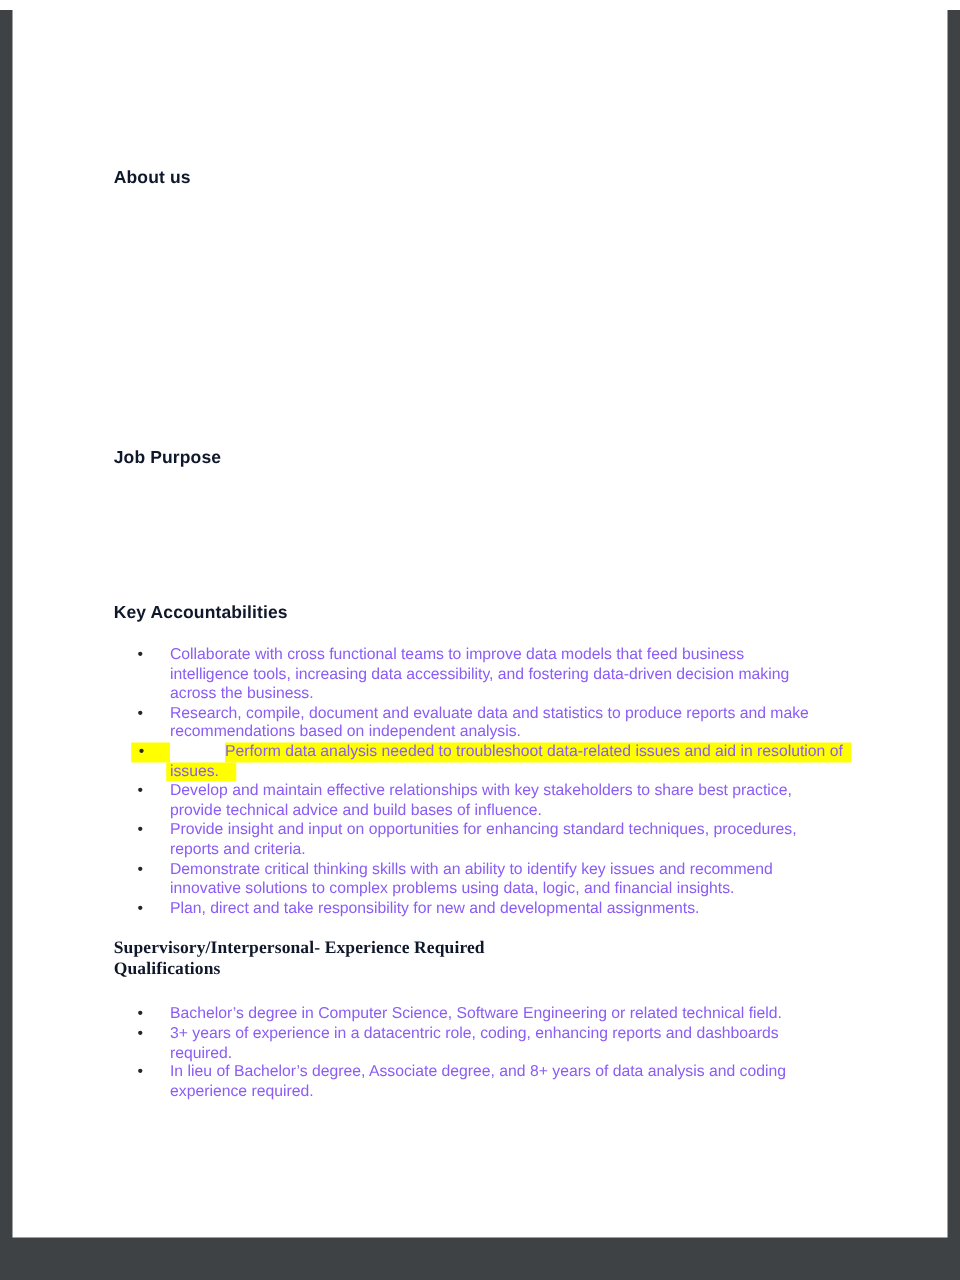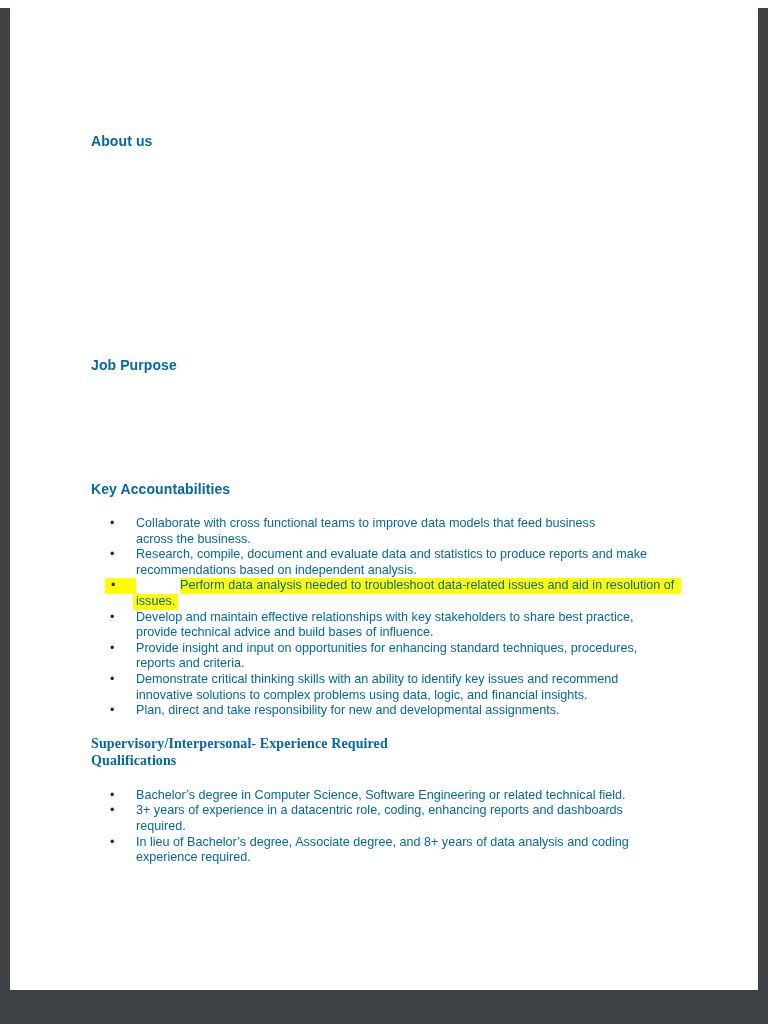--- a/index.html
+++ b/index.html
@@ -18,7 +18,7 @@
 
   
   h2 {
-    font-size:14px; line-height:16px; font-weight:bold; color:#0369a1;
+    font-size:14px; line-height:16px; font-weight:bold; color:#0f172a;
     margin:0 0 0 91px; padding:0; letter-spacing:0.1px;
   }
   .h-about   { margin-top:133px; }

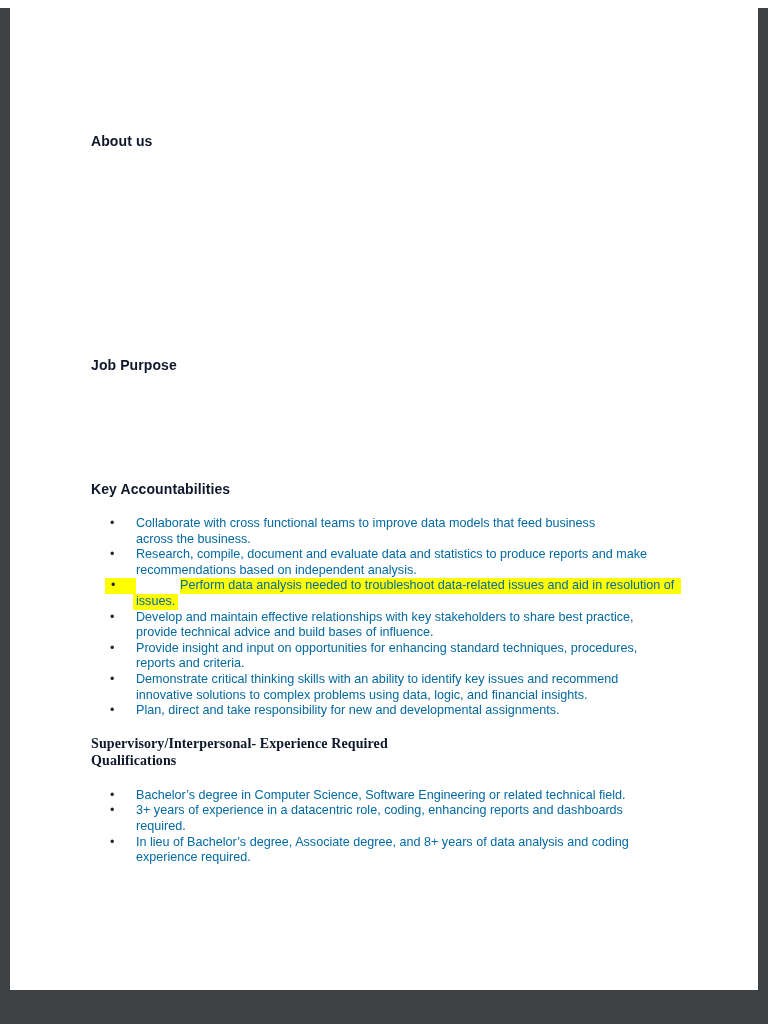--- a/index.html
+++ b/index.html
@@ -34,7 +34,7 @@
     font-weight:normal;
   }
   .mk b { font-weight:normal; display:block; line-height:15.6px; }
-  .tx { flex:1; font-size:12.6px; line-height:15.6px; color:#0369a1; }
+  .tx { flex:1; font-size:12.6px; line-height:15.6px; color:#8b5cf6; }
   .tx span { display:block; }
 
   

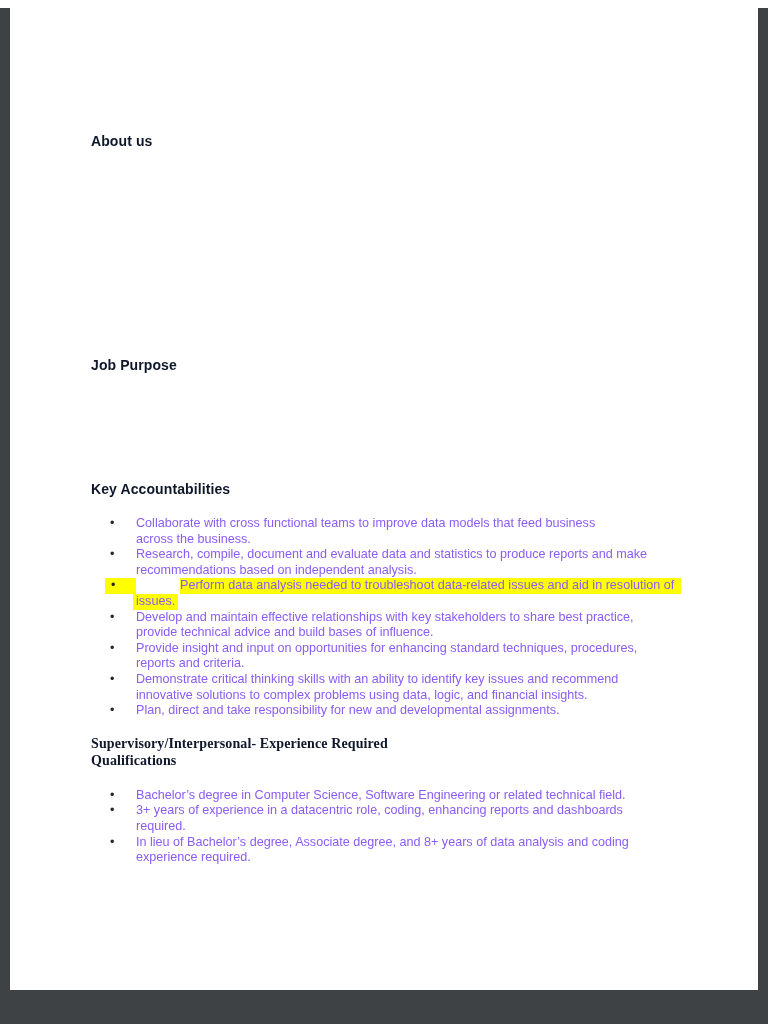--- a/index.html
+++ b/index.html
@@ -67,6 +67,7 @@
         </span>
       <span class="tx">
         <span>Collaborate with cross functional teams to improve data models that feed business</span>
+        <span>intelligence tools, increasing data accessibility, and fostering data-driven decision making</span>
         <span>across the business.</span>
       </span>
     </li>

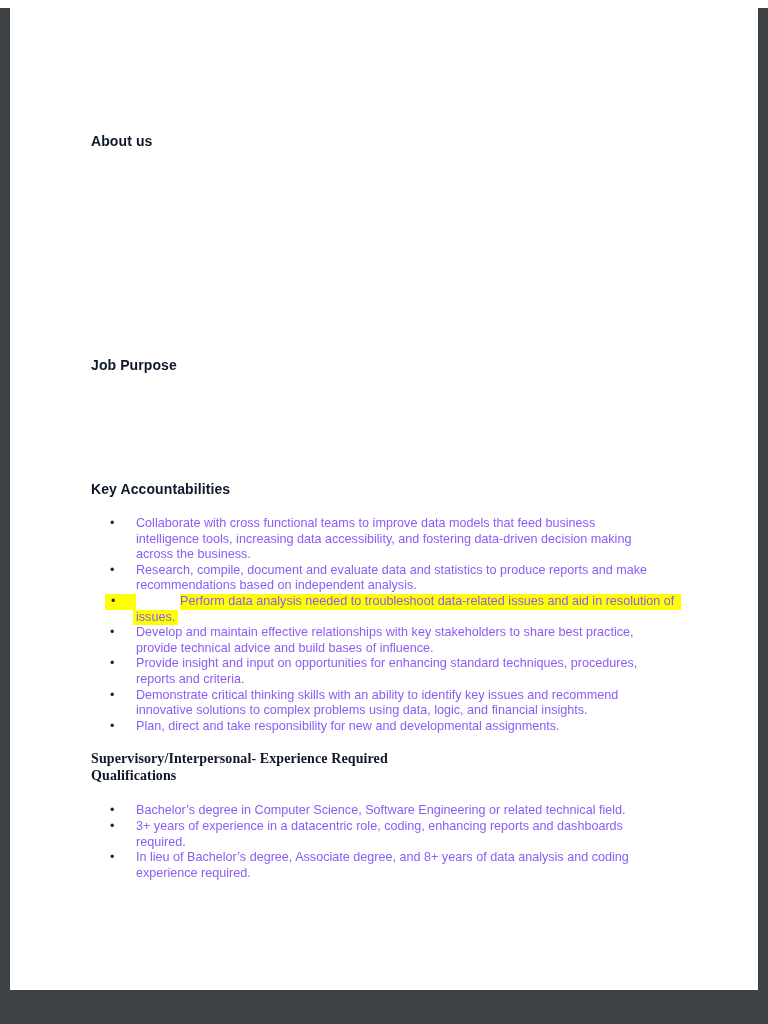--- a/index.html
+++ b/index.html
@@ -46,7 +46,7 @@
   }
   li.hl-row .tx .hl-word {
     display:inline-block; background:#ffff00; margin-left:-3px;
-    padding-left:3px; padding-right:3px;
+    padding-left:3px; padding-right:14px;
   }
 </style>
 </head>

